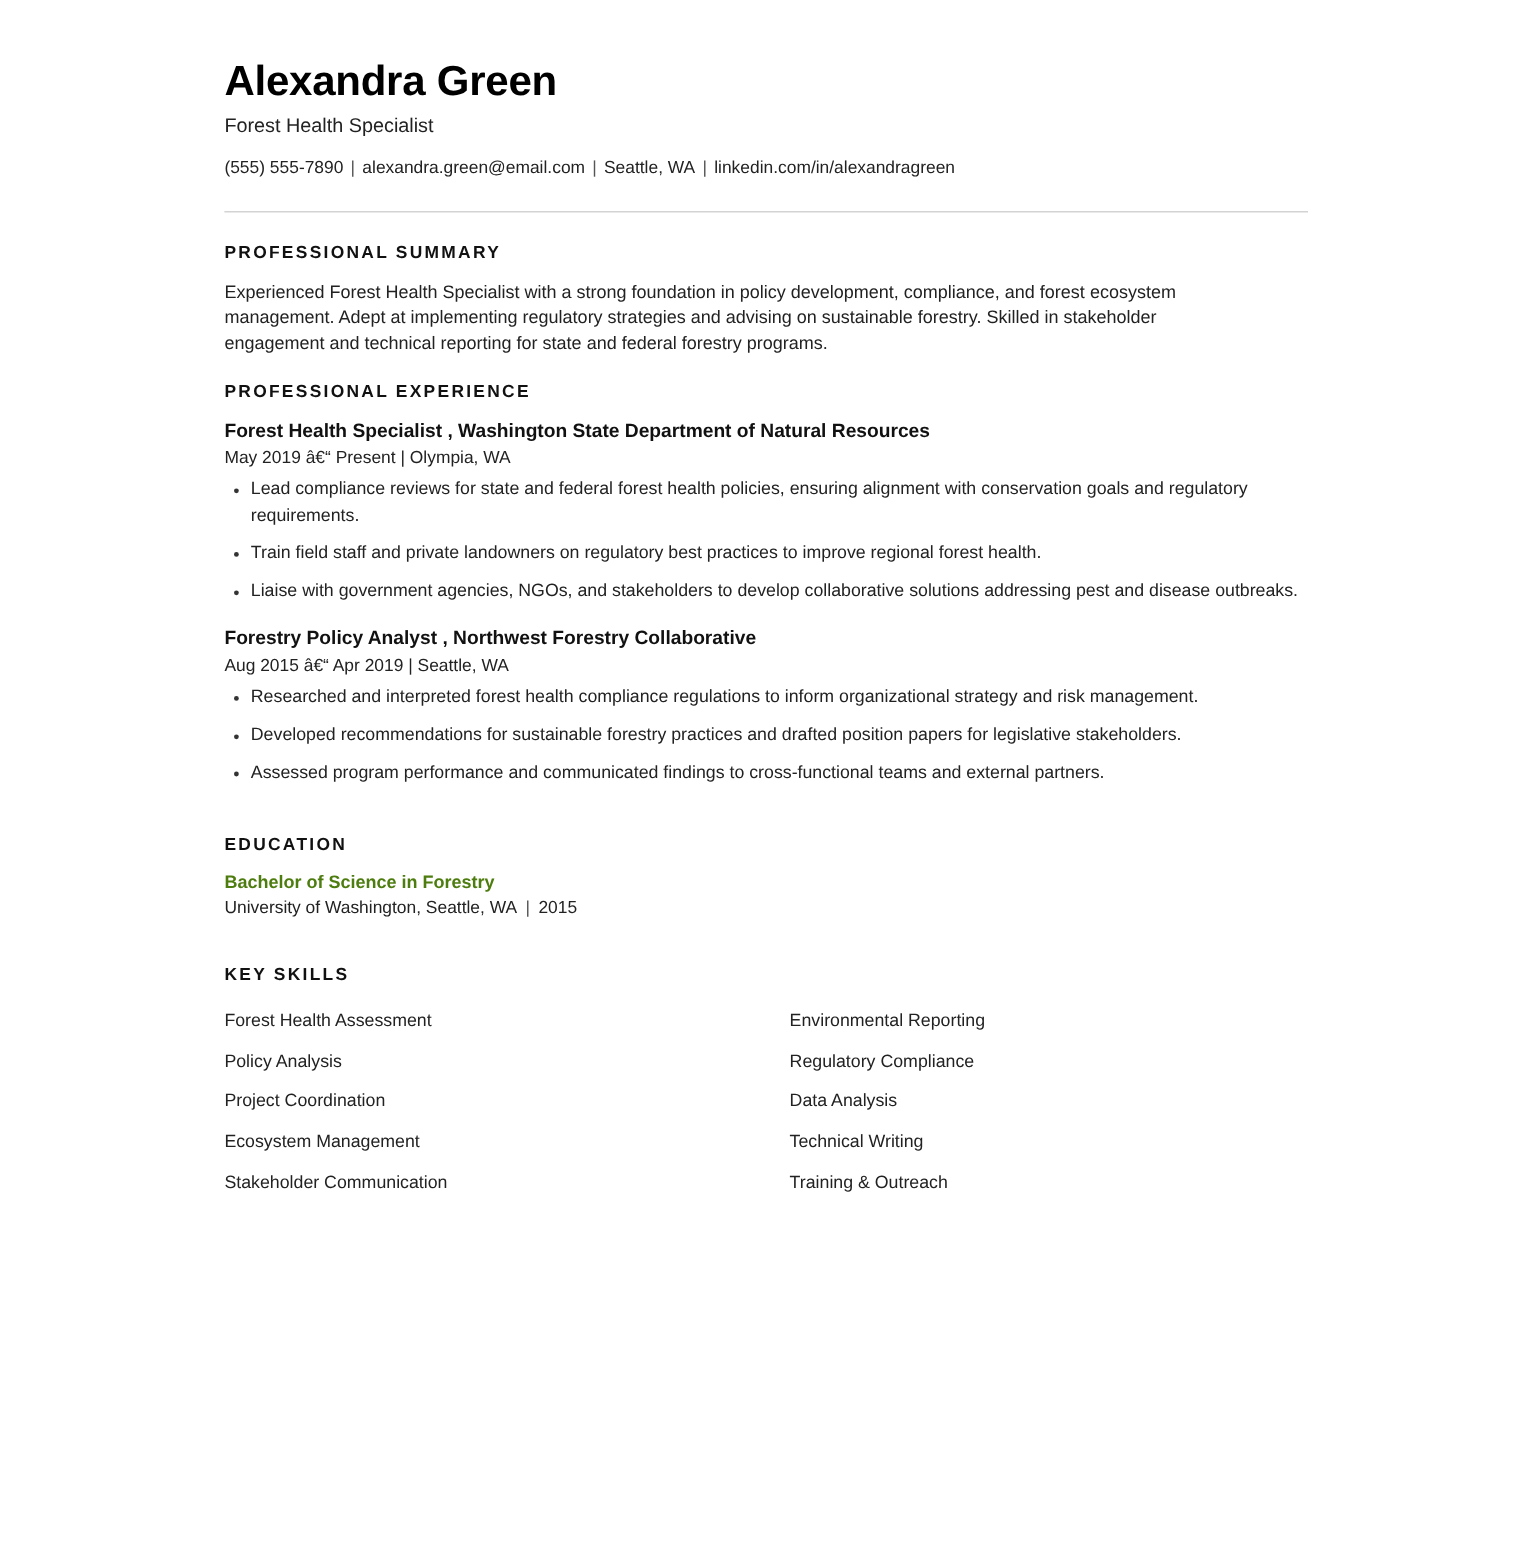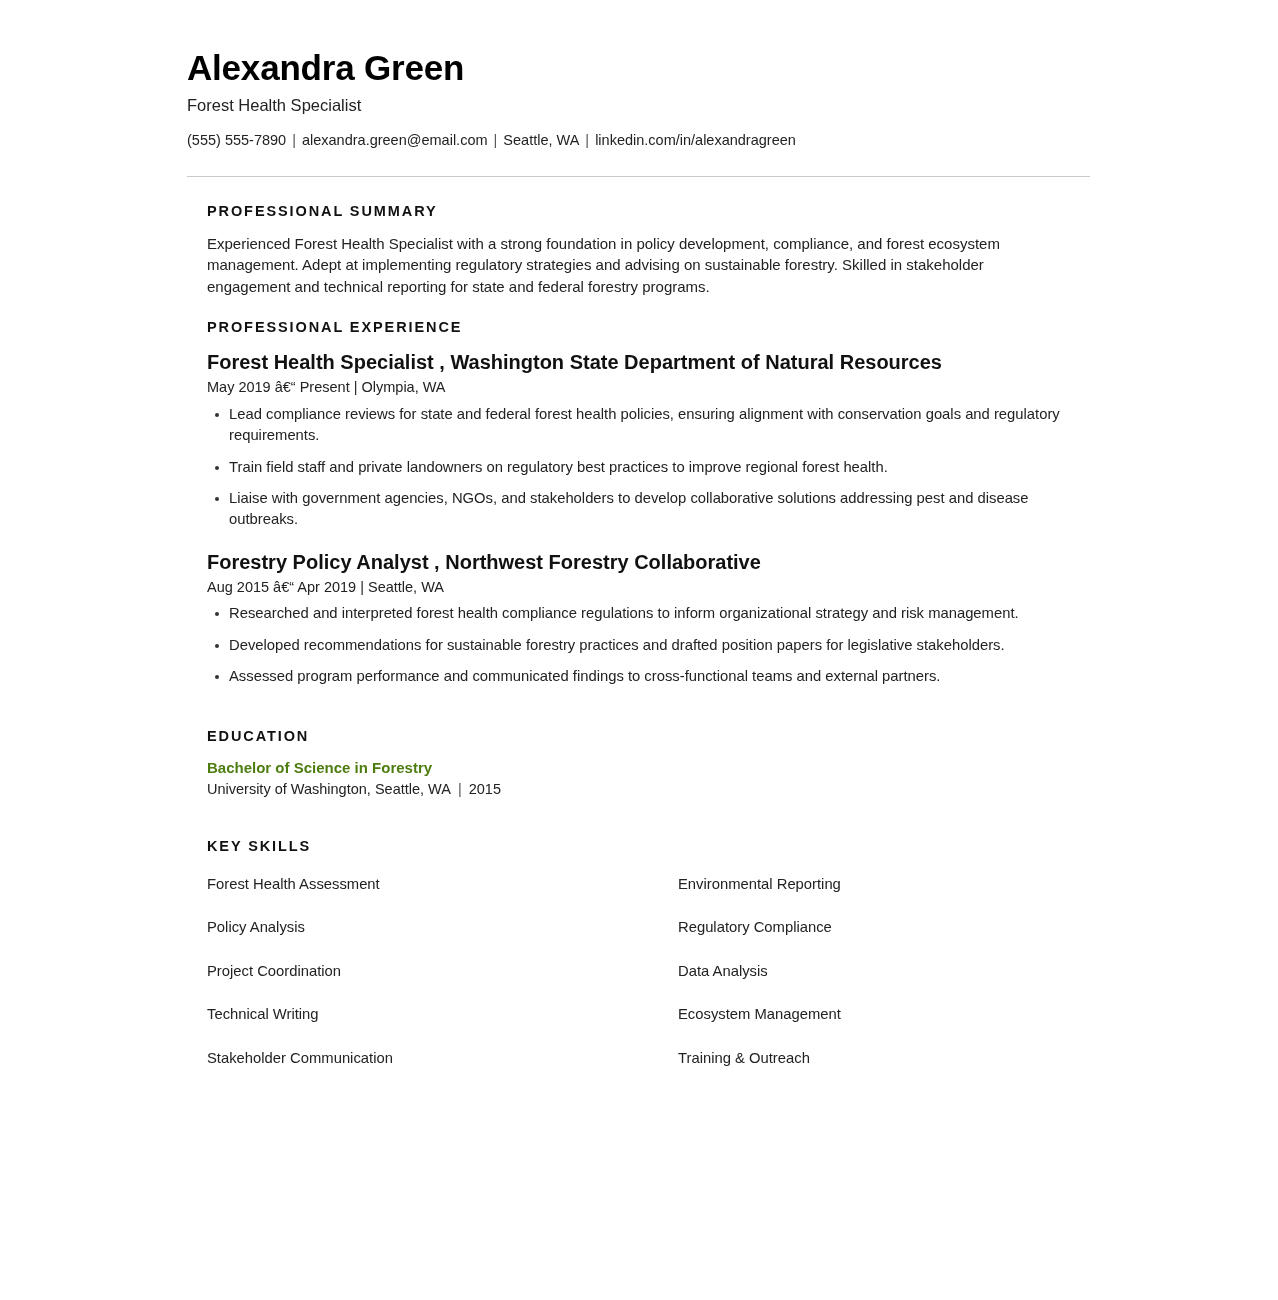--- a/index.html
+++ b/index.html
@@ -68,7 +68,7 @@
   }
 
   
-  .section { margin-top: 26px; margin-left: 20px; }
+  .section { margin-top: 26px; }
   .section.exp { margin-top: 22px; }
   .section.edu { margin-top: 40px; }
   .section.cert { margin-top: 38px; }

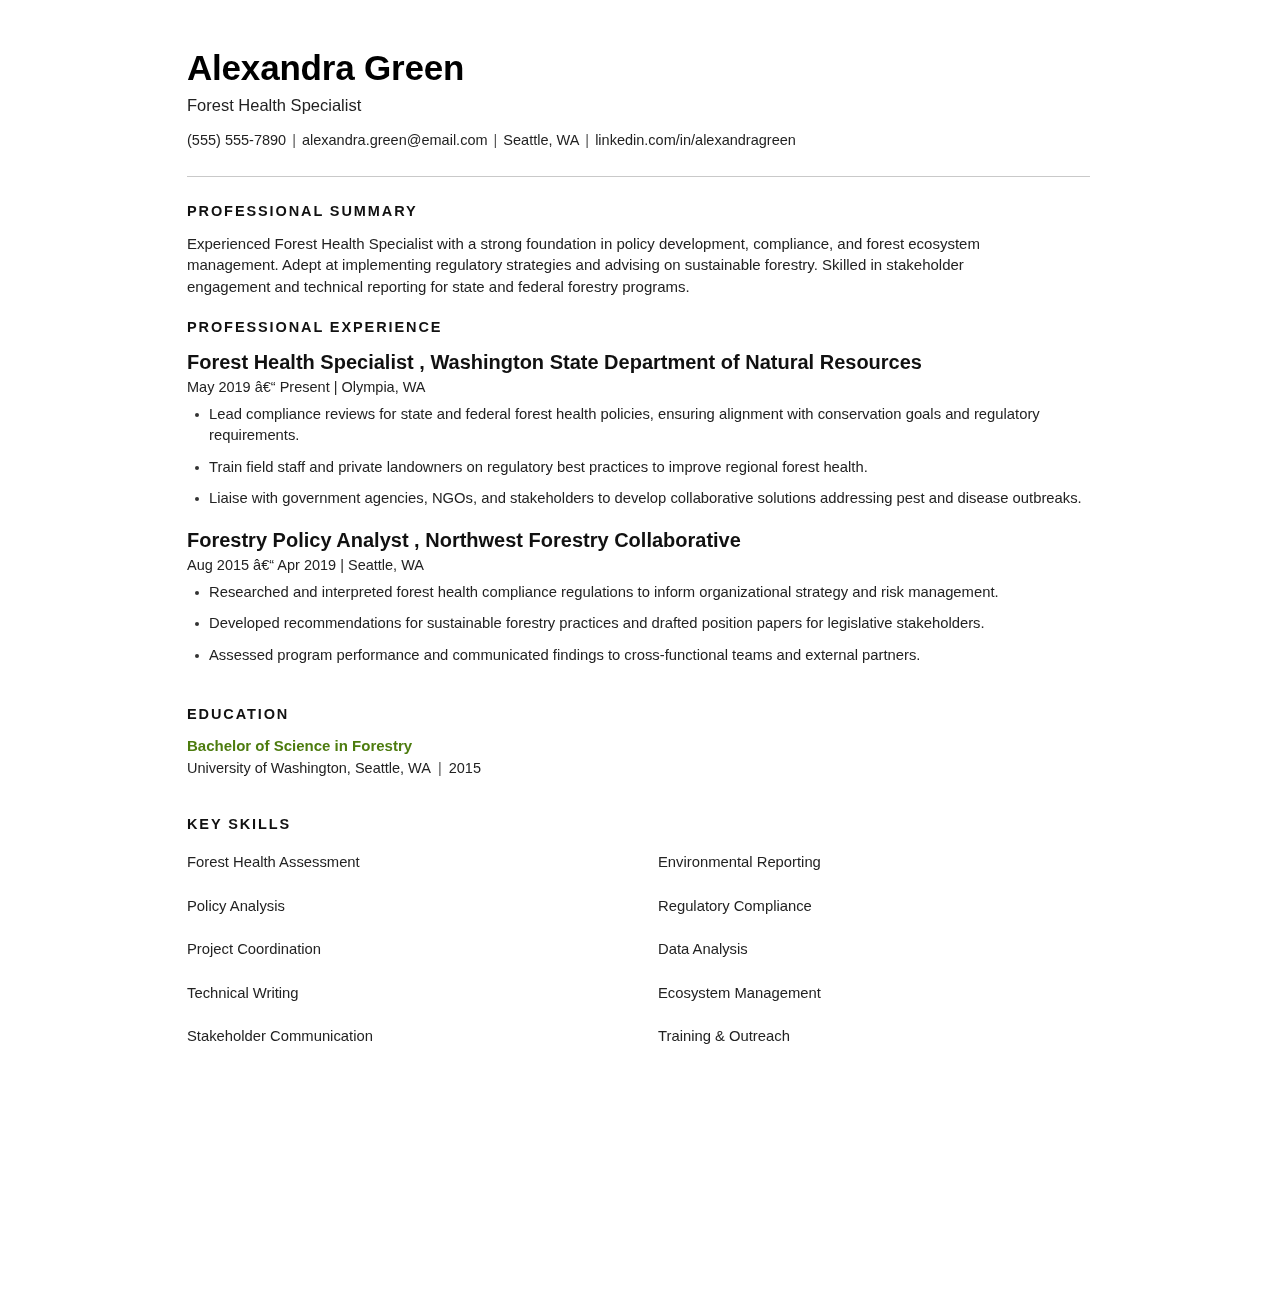--- a/index.html
+++ b/index.html
@@ -95,7 +95,7 @@
   .job { margin-bottom: 2px; }
   .job + .job { margin-top: 18px; }
   .job-title {
-    font-size: 20px;
+    font-size: 16px;
     font-weight: bold;
     color: #111111;
     line-height: 1.35;

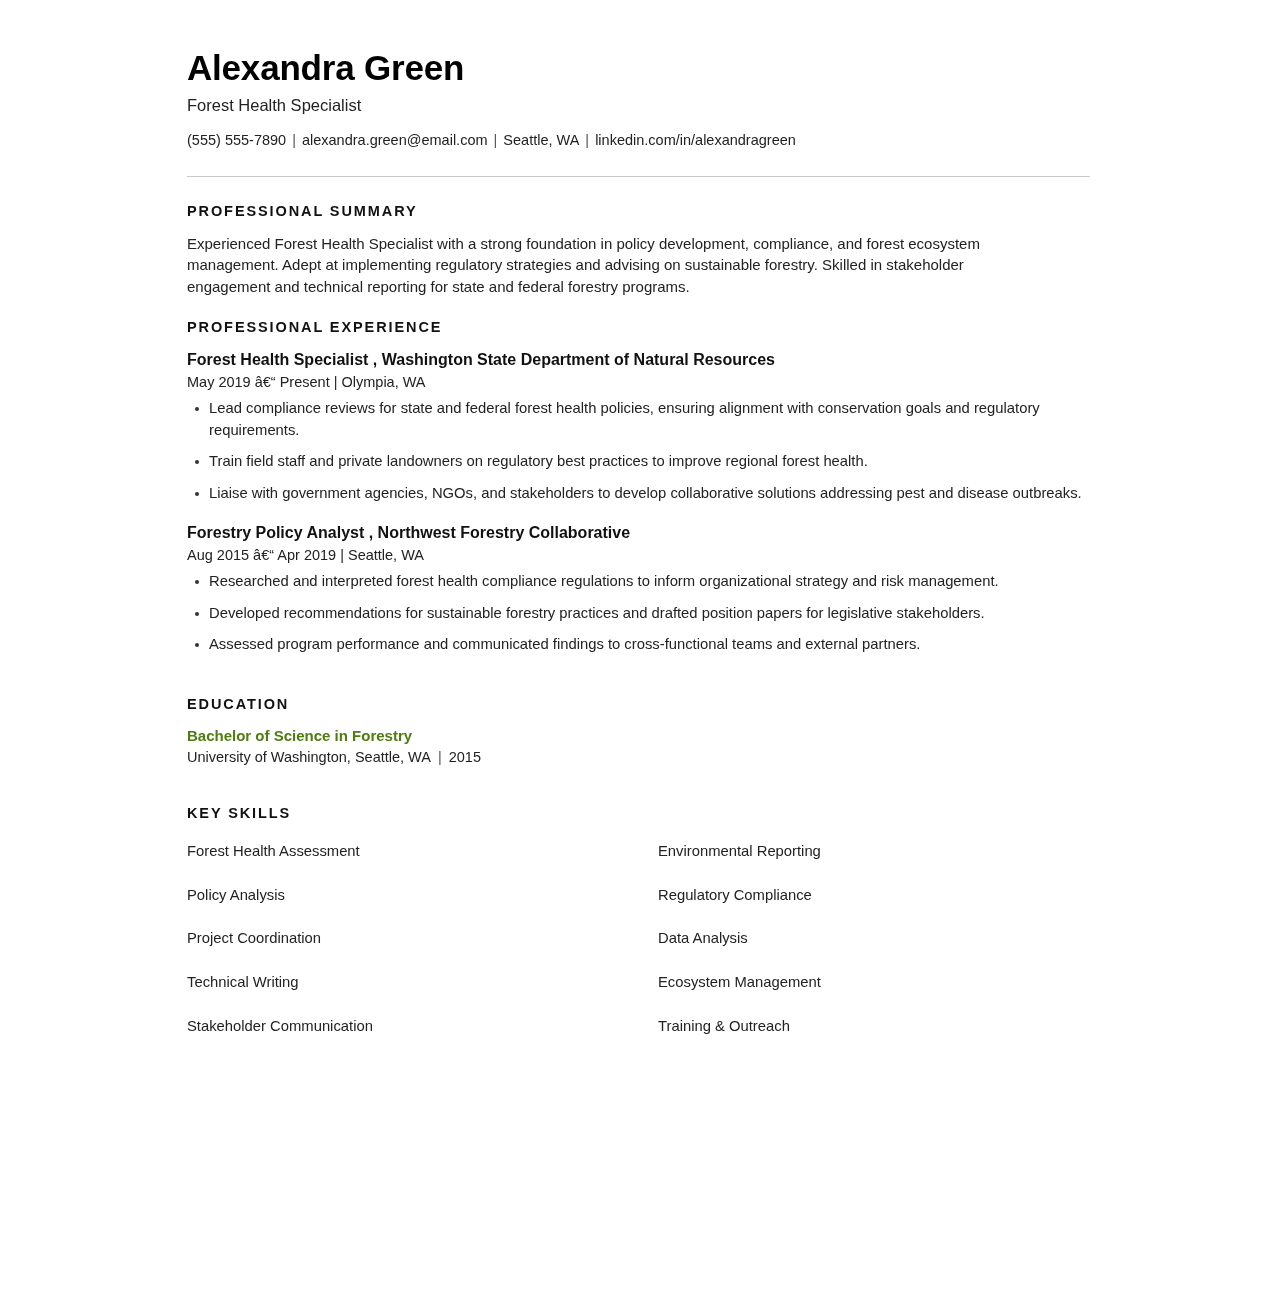--- a/index.html
+++ b/index.html
@@ -156,7 +156,7 @@
   .skills-grid {
     display: grid;
     grid-template-columns: 471px 1fr;
-    row-gap: 10px;
+    row-gap: 0;
     max-width: 900px;
   }
   .skill-item {

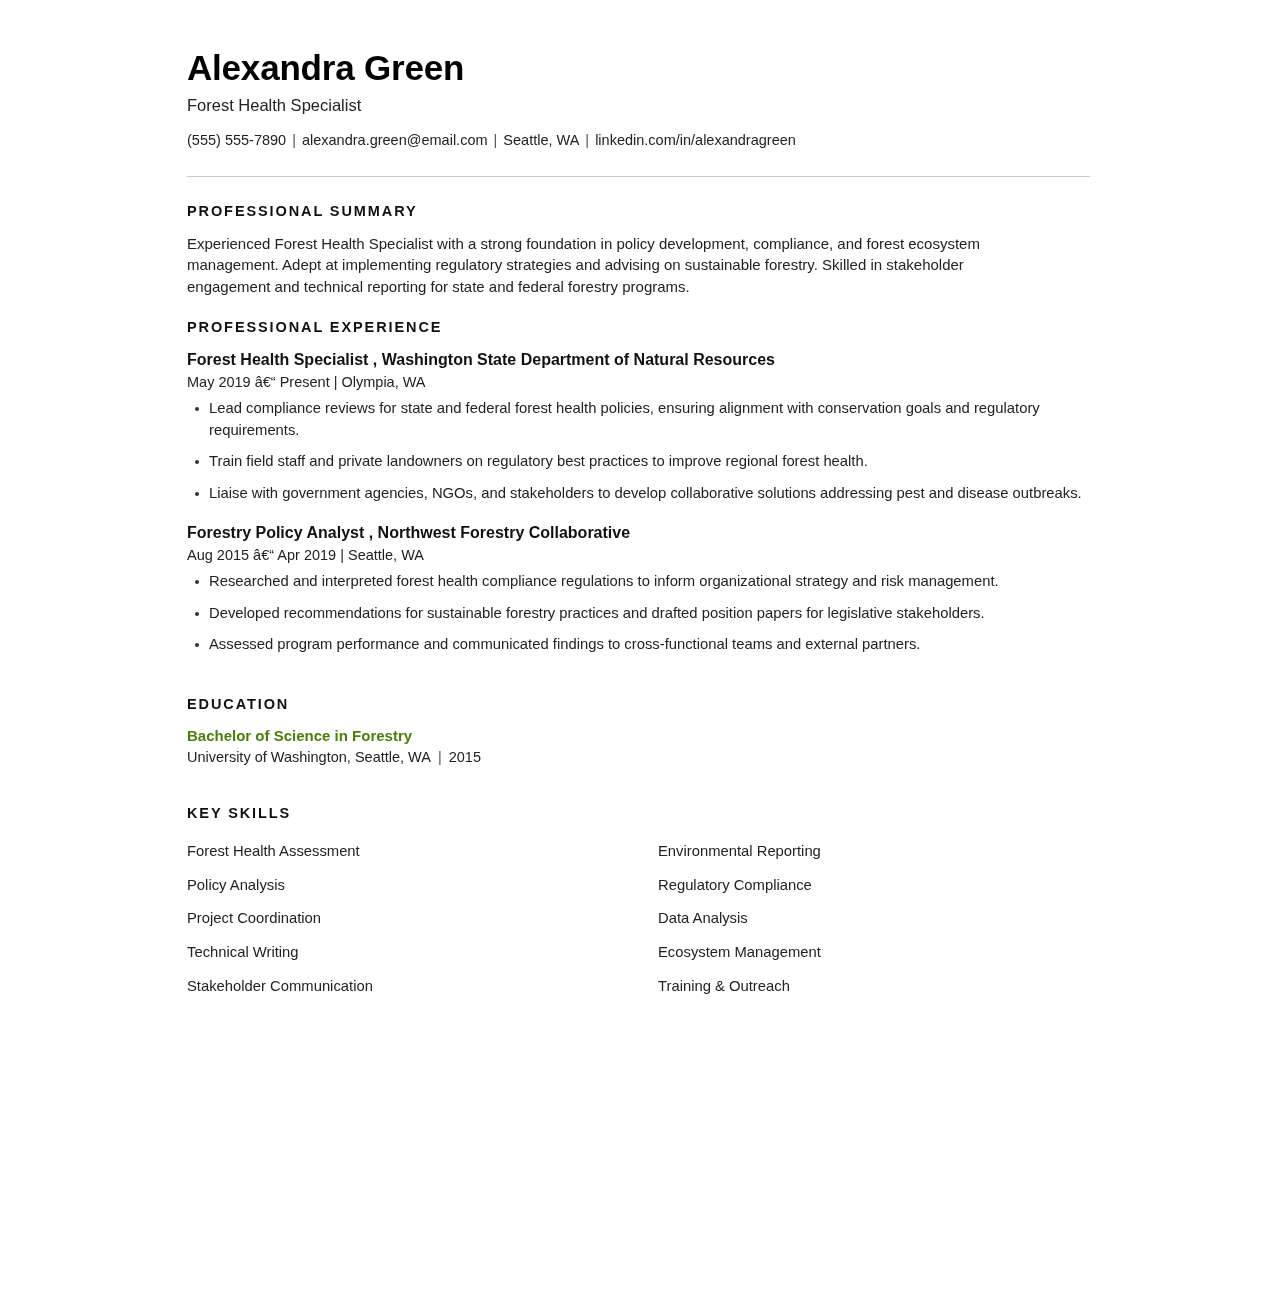--- a/index.html
+++ b/index.html
@@ -228,8 +228,8 @@
         <div class="skill-item">Regulatory Compliance</div>
         <div class="skill-item">Project Coordination</div>
         <div class="skill-item">Data Analysis</div>
+        <div class="skill-item">Ecosystem Management</div>
         <div class="skill-item">Technical Writing</div>
-        <div class="skill-item">Ecosystem Management</div>
         <div class="skill-item">Stakeholder Communication</div>
         <div class="skill-item">Training &amp; Outreach</div>
       </div>

